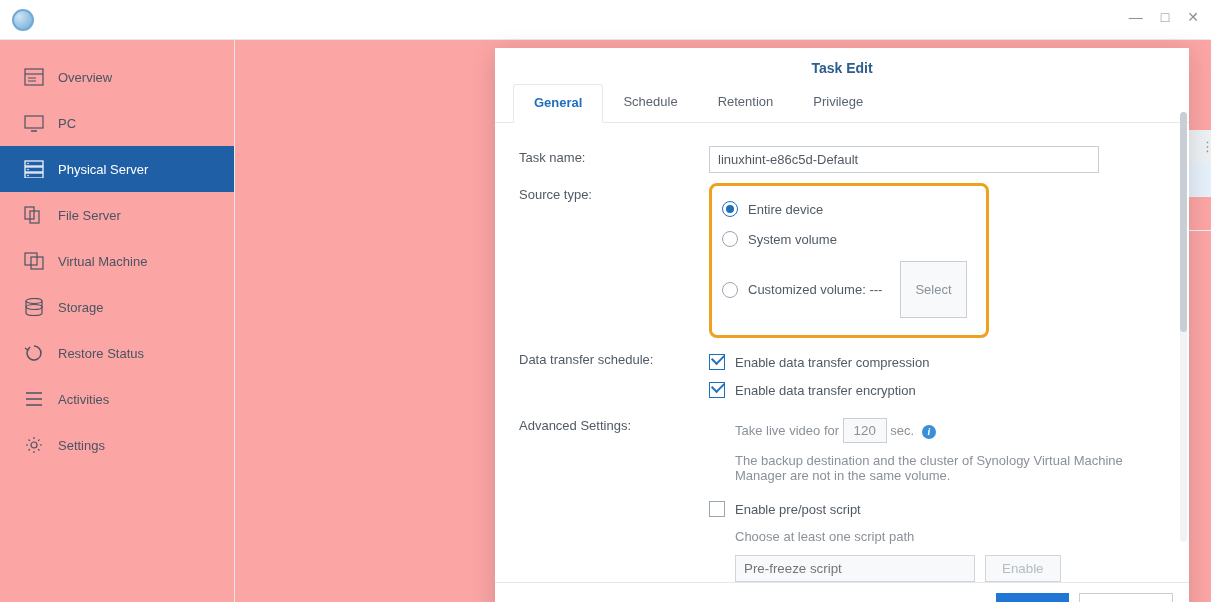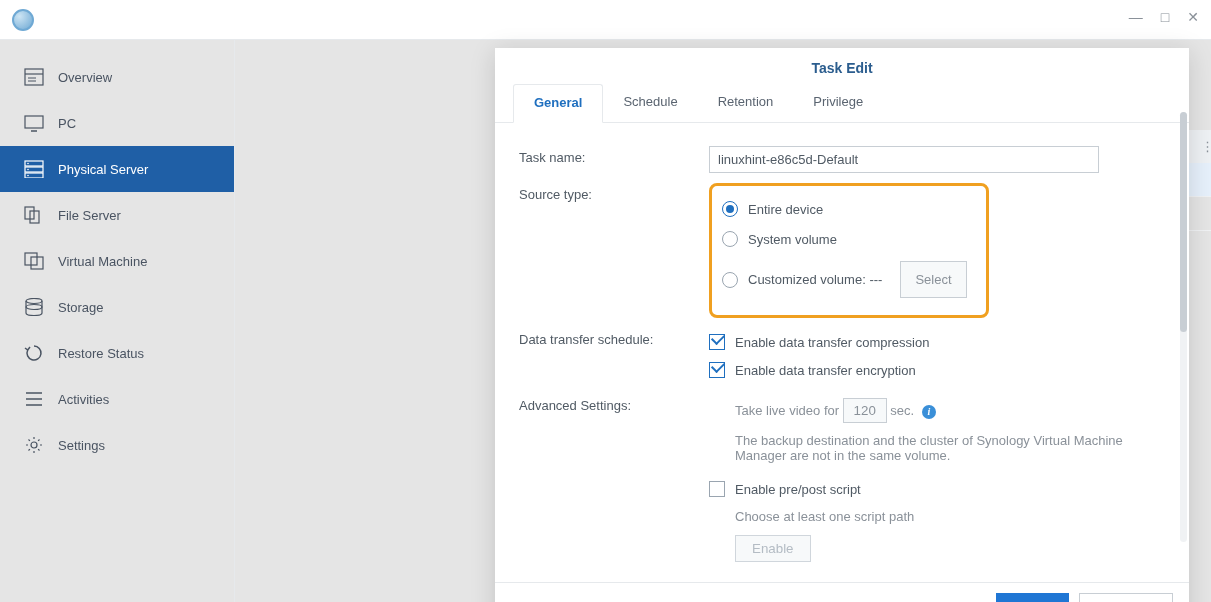--- a/index.html
+++ b/index.html
@@ -34,7 +34,7 @@
   .main {
     display: flex;
     height: calc(100% - 40px);
-    background: #e5e5e5;
+    background: #fca5a5;
   }
   .sidebar {
     width: 235px;

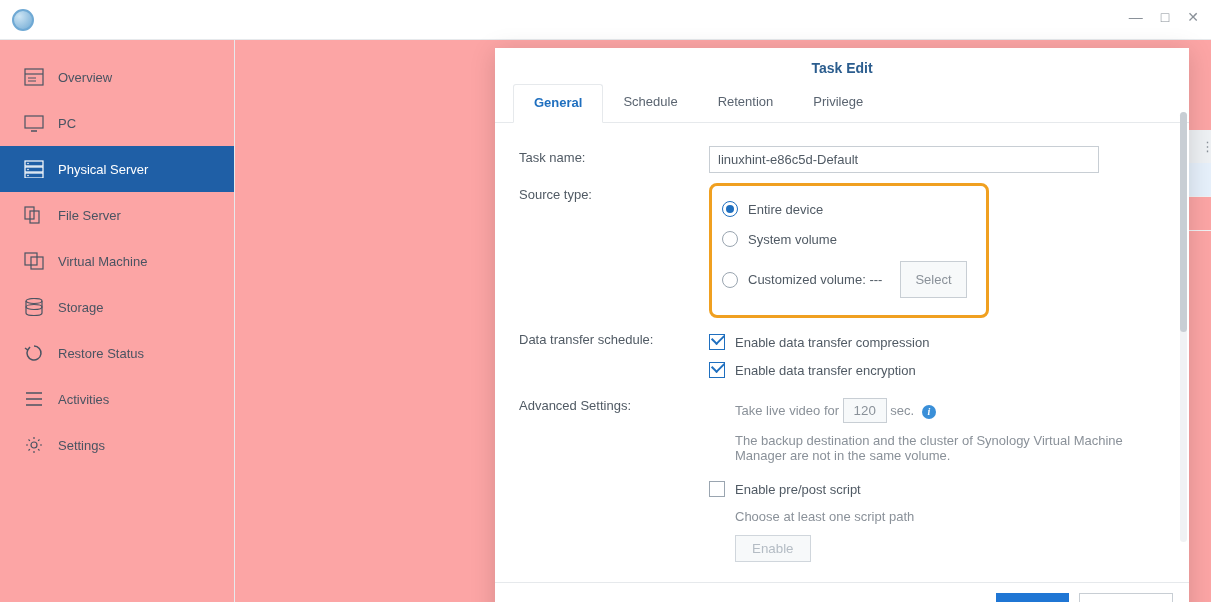--- a/index.html
+++ b/index.html
@@ -196,7 +196,7 @@
     border-radius: 50%;
   }
   .btn-small {
-    padding: 10px 14px;
+    padding: 20px 14px;
     border: 1px solid #c8ced4;
     background: #f7f9fa;
     color: #8a9199;

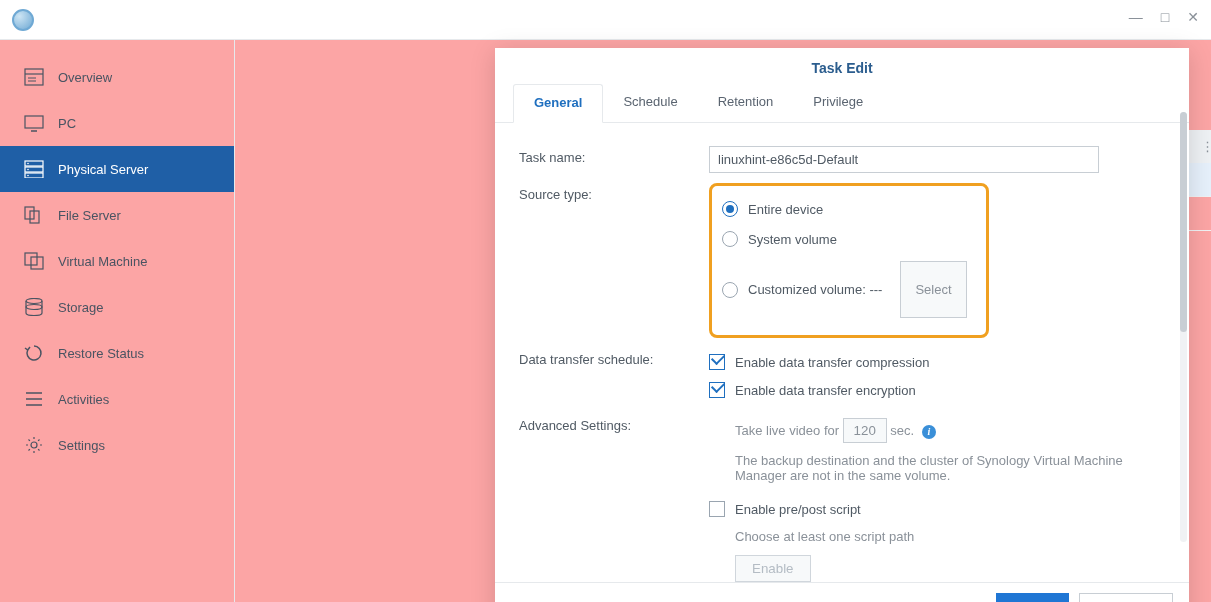--- a/index.html
+++ b/index.html
@@ -466,6 +466,7 @@
             </div>
             <div class="sub-block helper" style="padding:6px 0;">Choose at least one script path</div>
             <div class="sub-block script-row">
+              <input class="script-input" disabled="" placeholder="Pre-freeze script" style="">
               <button class="browse-btn">Enable</button>
             </div>
 

